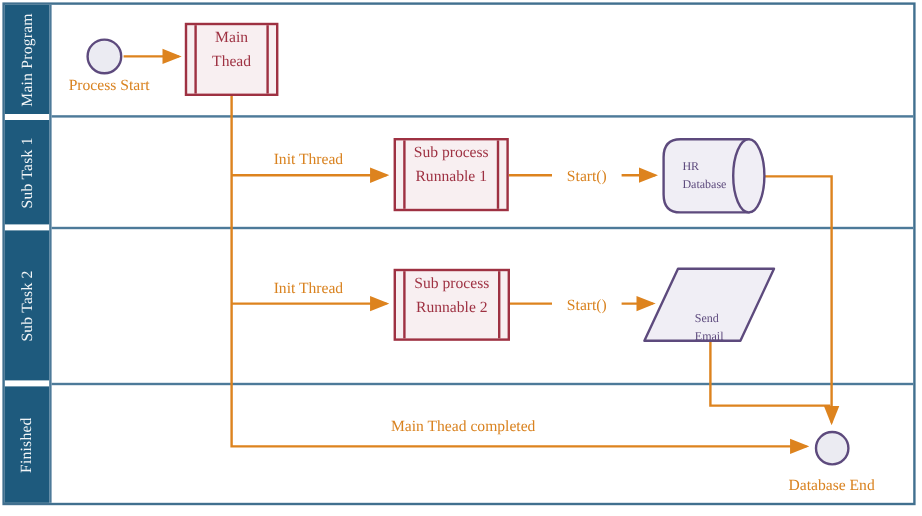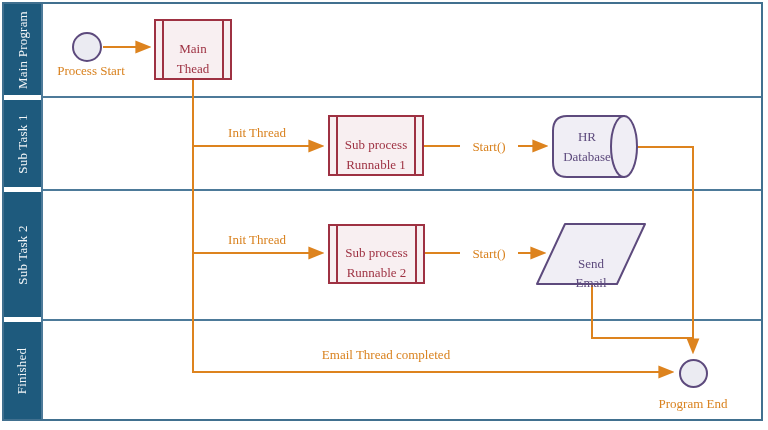--- a/index.html
+++ b/index.html
@@ -33,7 +33,7 @@
   
   .task{
     position:absolute;box-sizing:border-box;background:#f8eff1;border:2px solid #9e3142;
-    color:#9e3142;display:flex;align-items:flex-end;justify-content:center;text-align:center;
+    color:#9e3142;display:flex;align-items:flex-start;justify-content:center;text-align:center;
     font-size:13px;line-height:1.5;white-space:pre-line;
   }
   .task::before,.task::after{content:"";position:absolute;top:0;bottom:0;width:0;border-left:2px solid #9e3142;}

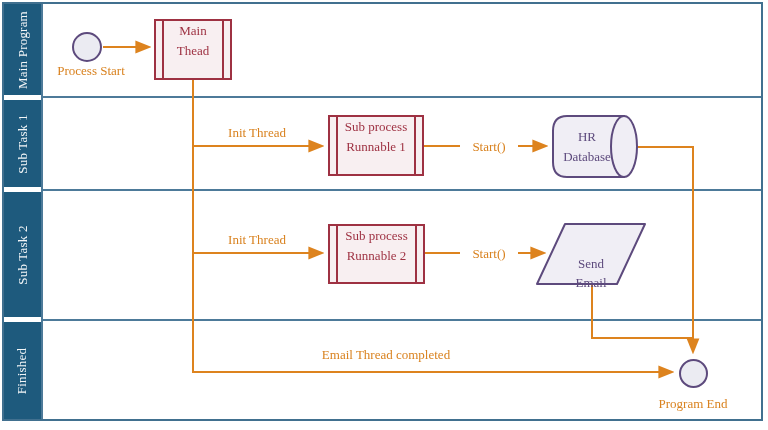--- a/index.html
+++ b/index.html
@@ -51,8 +51,8 @@
 
   
   .artifact-label{
-    position:absolute;color:#5d4a7d;font-size:13px;line-height:1.5;white-space:pre-line;
-    display:flex;align-items:center;justify-content:center;text-align:center;
+    position:absolute;color:#5d4a7d;font-size:10px;line-height:1.5;white-space:pre-line;
+    display:flex;align-items:center;justify-content:center;text-align:left;
   }
   .lbl-db{left:550px;top:116px;width:74px;height:61px;}
   .lbl-email{left:551px;top:226px;width:80px;height:56px;margin-top:19px;}

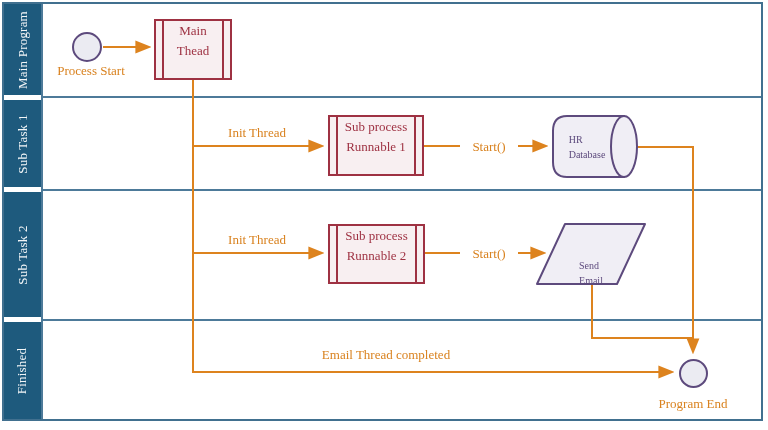--- a/index.html
+++ b/index.html
@@ -149,7 +149,7 @@
   <div class="flow-label lbl-start-1">Start()</div>
   <div class="flow-label lbl-init-2">Init Thread</div>
   <div class="flow-label lbl-start-2">Start()</div>
-  <div class="flow-label lbl-completed">Email Thread completed</div>
+  <div class="flow-label lbl-completed">Main Thead completed</div>
   <div class="flow-label lbl-end-node">Program End</div>
 </div>
 

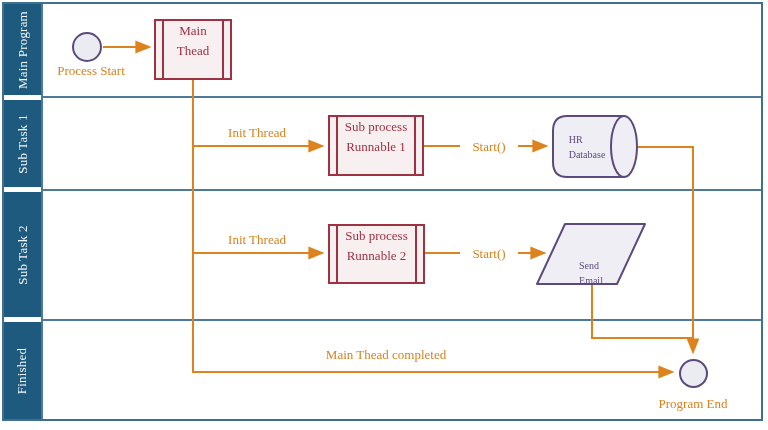--- a/index.html
+++ b/index.html
@@ -150,7 +150,7 @@
   <div class="flow-label lbl-init-2">Init Thread</div>
   <div class="flow-label lbl-start-2">Start()</div>
   <div class="flow-label lbl-completed">Main Thead completed</div>
-  <div class="flow-label lbl-end-node">Program End</div>
+  <div class="flow-label lbl-end-node">Database End</div>
 </div>
 
 </body></html>

